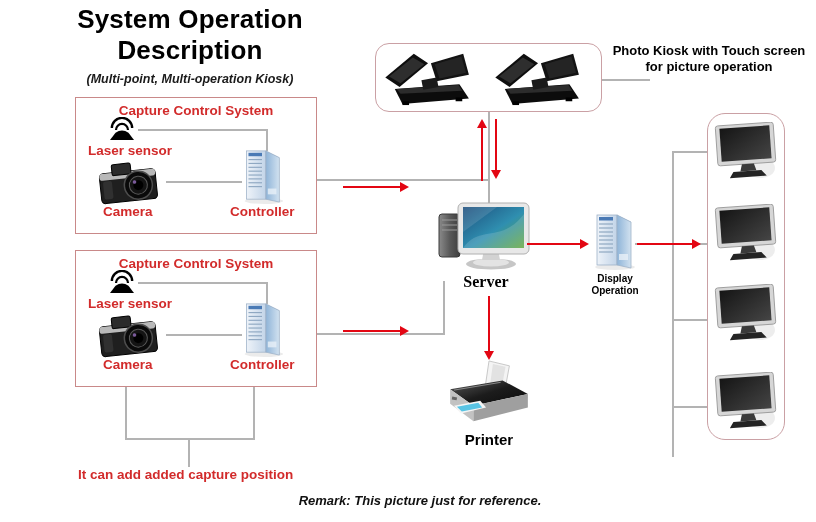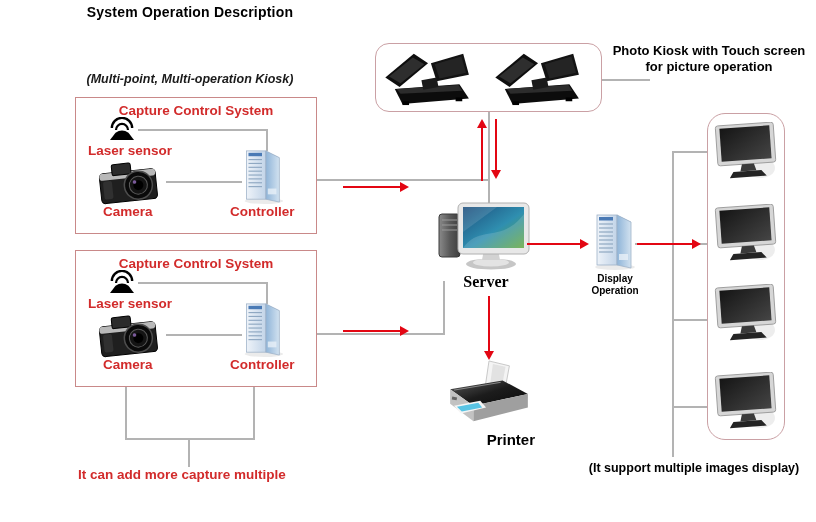--- a/index.html
+++ b/index.html
@@ -13,7 +13,7 @@
   }
   .abs{position:absolute;}
   
-  .title{font-size:14px;font-weight:bold;color:var(--title-text);letter-spacing:.2px;}
+  .title{font-size:26px;font-weight:bold;color:var(--title-text);letter-spacing:.2px;}
   .subtitle{font-size:17px;font-weight:bold;color:var(--title-text);margin-top:1px;}
   .tagline{font-size:12.5px;font-weight:bold;font-style:italic;color:#1a1a1a;}
   .redlbl{color:var(--red-text);font-weight:bold;font-size:13.5px;white-space:nowrap;}

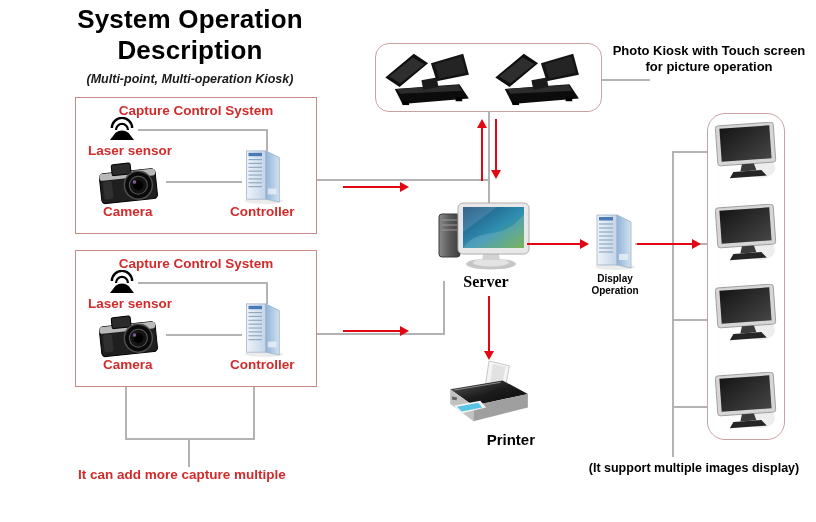--- a/index.html
+++ b/index.html
@@ -305,7 +305,7 @@
         <use href="#sym-printer"></use>
       </svg>
     </div>
-  <div class="abs center blklbl" style="left:443px;top:431px;width:92px;font-size:15px;text-align:right;">Printer</div>
+  <div class="abs center blklbl" style="left:443px;top:431px;width:92px;font-size:15px;">Printer</div>
 
   <div class="rounded-box" style="left:707px;top:113px;width:76px;height:325px;border-radius:18px;">
     <div class="icon" style="left:5px;top:8px;">

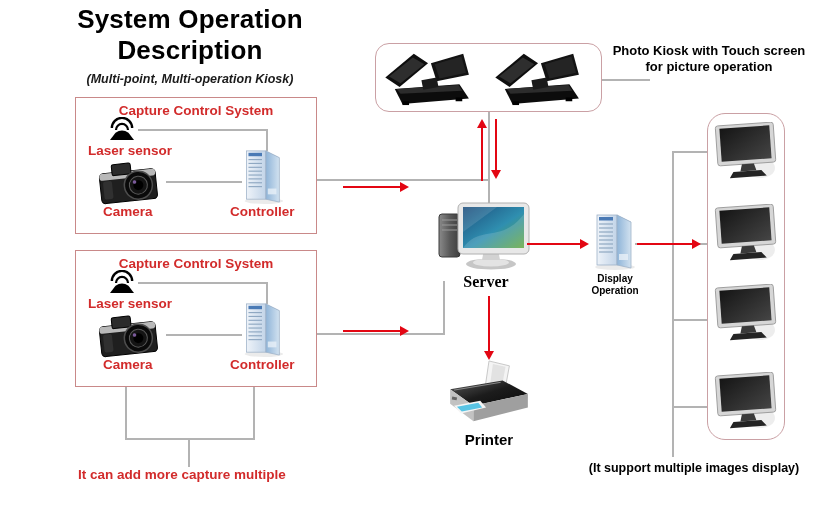--- a/index.html
+++ b/index.html
@@ -333,7 +333,7 @@
     <div>(It support multiple images display)</div>
   </div>
 
-  <div class="abs redlbl" style="left:78px;top:467px;">It can add more capture multiple</div>
+  <div class="abs redlbl" style="left:78px;top:467px;">It can add added capture position</div>
 
 </div>
 

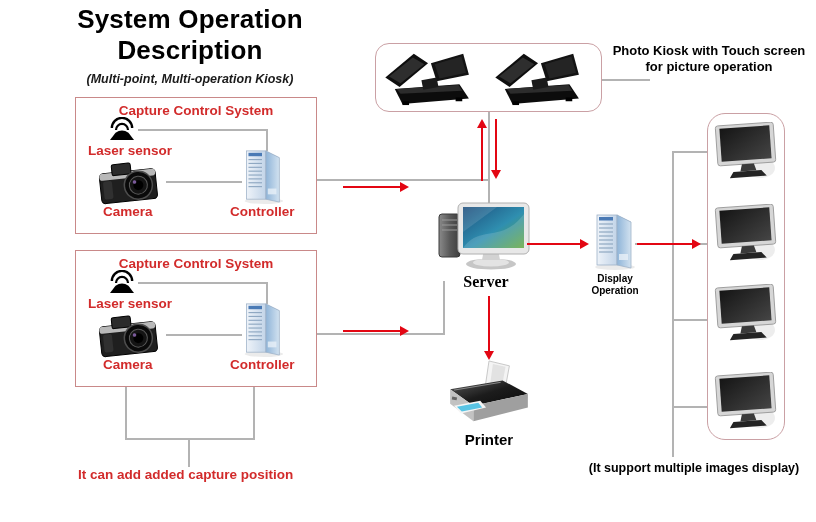--- a/index.html
+++ b/index.html
@@ -330,7 +330,6 @@
       </div>
   </div>
   <div class="abs center blklbl" style="left:578px;top:461px;width:232px;font-size:12.5px;line-height:1.15;">
-    <div>(It support multiple images display)</div>
   </div>
 
   <div class="abs redlbl" style="left:78px;top:467px;">It can add added capture position</div>

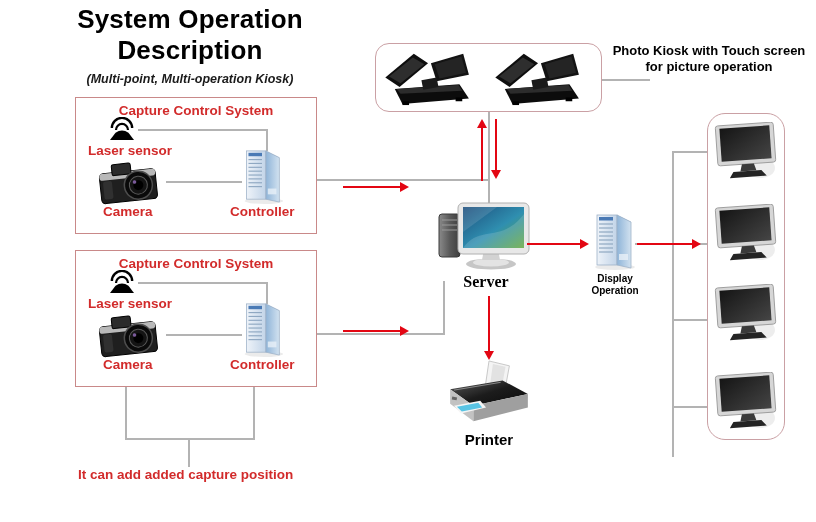--- a/index.html
+++ b/index.html
@@ -333,6 +333,7 @@
   </div>
 
   <div class="abs redlbl" style="left:78px;top:467px;">It can add added capture position</div>
+  <div class="abs center" style="left:260px;top:493px;width:320px;font-size:13px;font-weight:bold;font-style:italic;">Remark: This picture just for reference.</div>
 
 </div>
 

